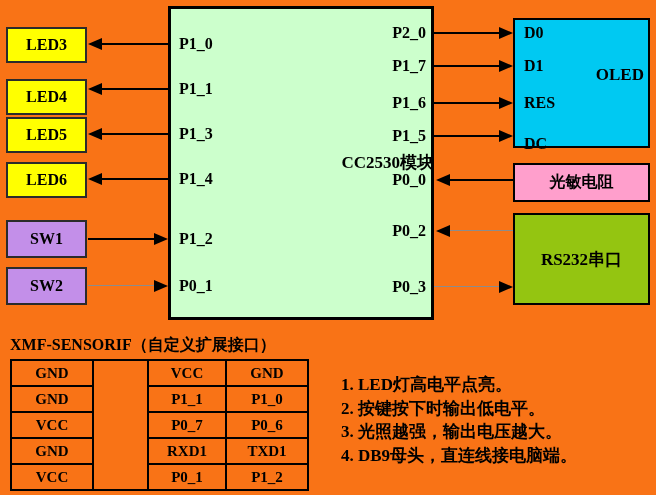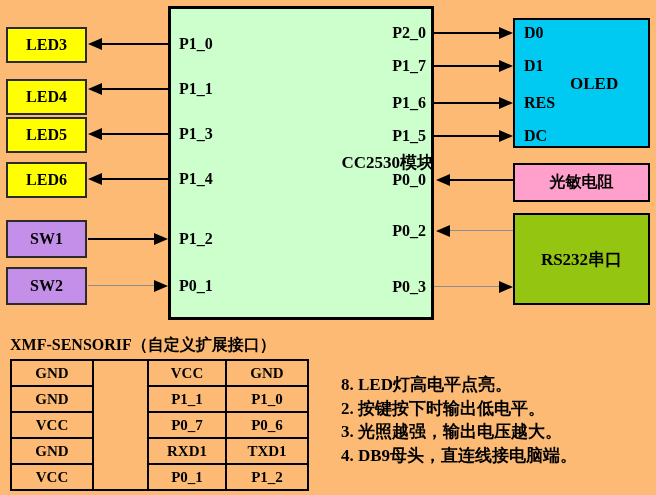--- a/index.html
+++ b/index.html
@@ -4,7 +4,7 @@
 <style>
   html,body{margin:0;padding:0;background:#fff;}
   .canvas{
-    position:relative;width:656px;height:495px;background:#fdba74;overflow:hidden;
+    position:relative;width:656px;height:495px;background:#f97316;overflow:hidden;
     font-family:"Liberation Serif","DejaVu Serif",serif;color:#000;
   }
   .canvas *{box-sizing:border-box;}

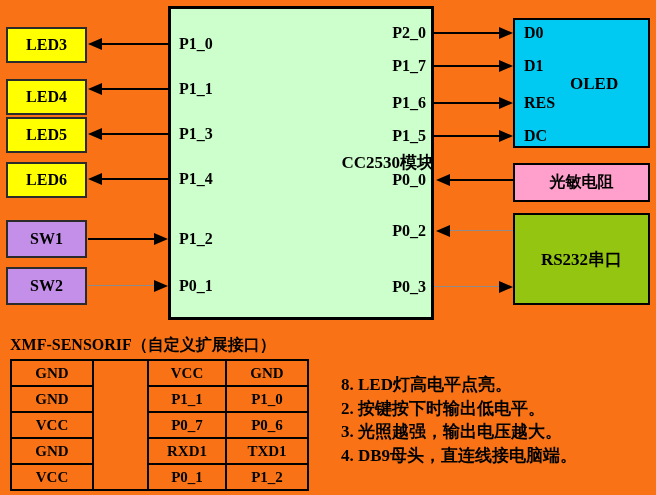--- a/index.html
+++ b/index.html
@@ -30,8 +30,8 @@
   .pin-l{left:179px;}
   .pin-r{left:356px;width:70px;text-align:right;}
   .pin-o{left:524px;}
-  .oled-name{position:absolute;left:570px;top:74px;width:74px;height:20px;
-       line-height:20px;font-weight:bold;font-size:17px;}
+  .oled-name{position:absolute;left:570px;top:65px;width:74px;height:20px;
+       line-height:20px;text-align:right;font-weight:bold;font-size:17px;}
   
   .wire{position:absolute;height:2px;background:#000;}
   .wire.gray{height:1px;background:#8c8c8c;}

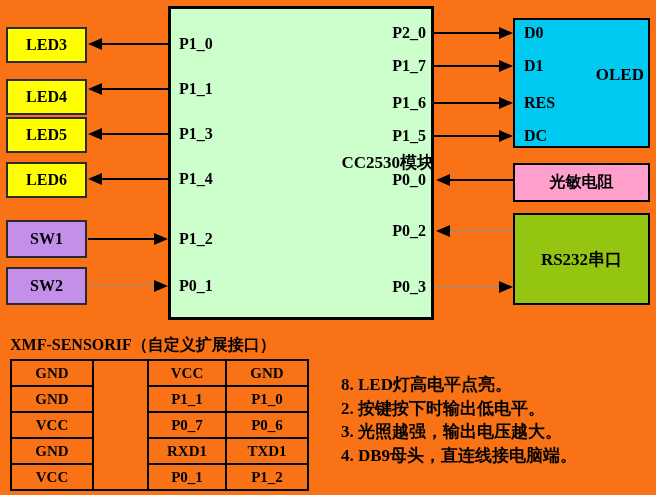--- a/index.html
+++ b/index.html
@@ -83,7 +83,7 @@
   <div class="pin pin-o" style="top:23px">D0</div>
   <div class="pin pin-o" style="top:56px">D1</div>
   <div class="pin pin-o" style="top:93px">RES</div>
-  <div class="pin pin-o" style="top:126px">DC</div>
+  <div class="pin pin-o" style="top:134px">DC</div>
   <div class="oled-name">OLED</div>
 
   <div class="photo">光敏电阻</div>

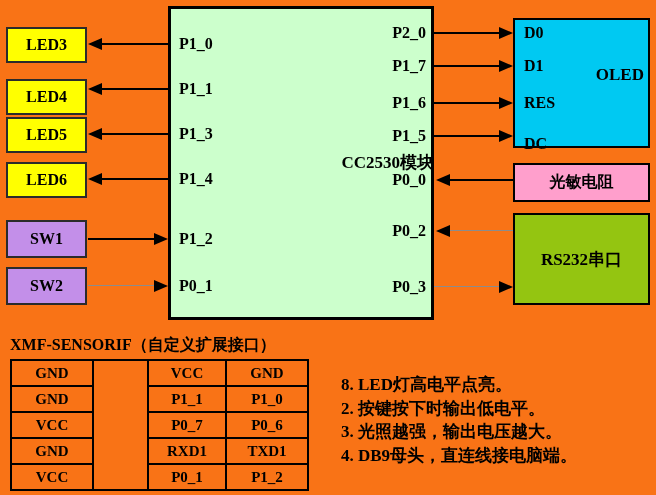--- a/index.html
+++ b/index.html
@@ -153,7 +153,7 @@
     </table>
 
   <div class="notes">
-    <div>8. LED灯高电平点亮。</div>
+    <div>1. LED灯高电平点亮。</div>
     <div>2. 按键按下时输出低电平。</div>
     <div>3. 光照越强，输出电压越大。</div>
     <div>4. DB9母头，直连线接电脑端。</div>

